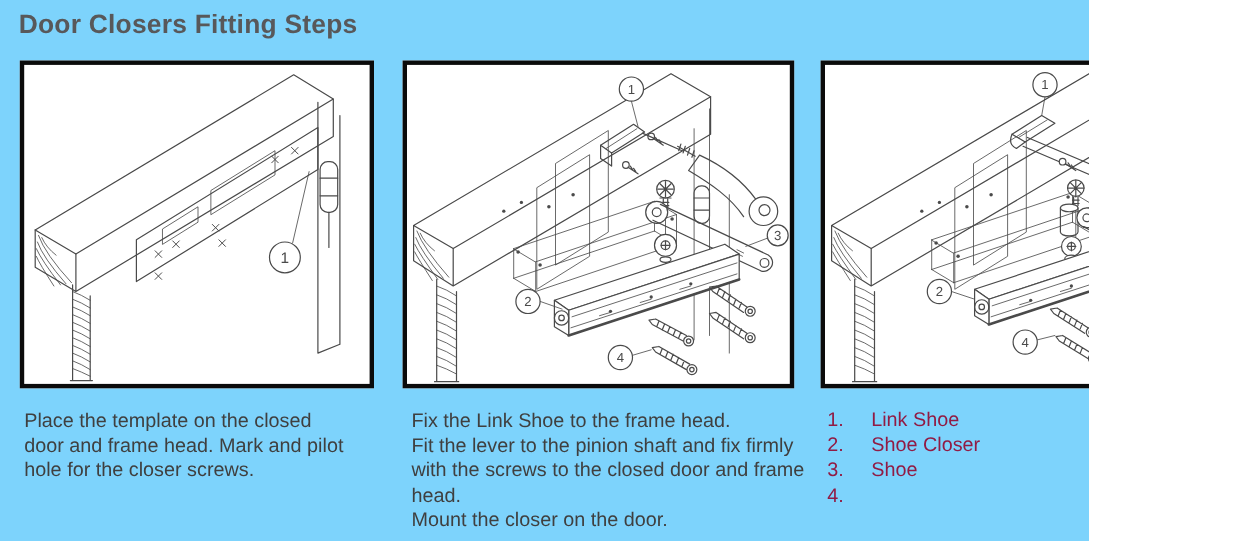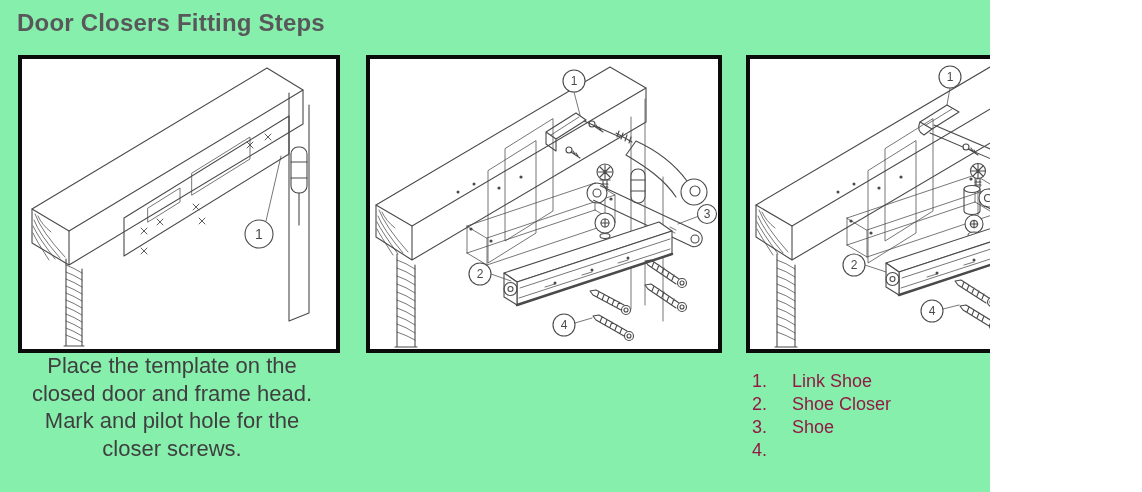--- a/index.html
+++ b/index.html
@@ -3,7 +3,7 @@
 <meta charset="utf-8">
 <style>
   html,body{margin:0;padding:0;background:#fff;}
-  .page{position:relative;width:990px;height:492px;background:#86efac;
+  .page{position:relative;width:990px;height:492px;background:#7dd3fc;
         font-family:"Liberation Sans",sans-serif;overflow:hidden;}
   .title{position:absolute;left:17px;top:9px;font-size:24px;font-weight:bold;
          color:var(--title-text,#58585a);letter-spacing:.2px;}

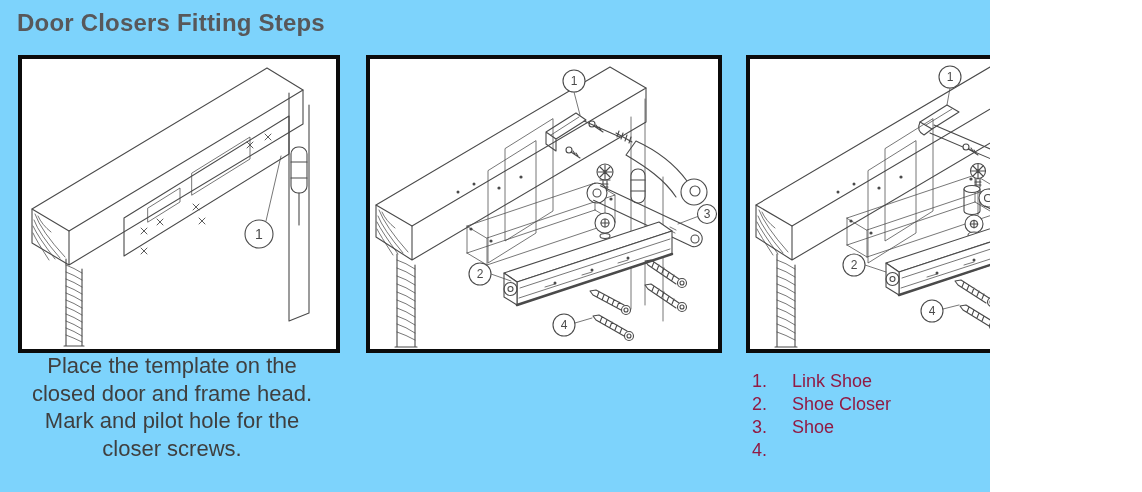--- a/index.html
+++ b/index.html
@@ -12,8 +12,8 @@
   .p2{left:366px;width:348px;height:290px;}
   .p3{left:746px;width:348px;height:290px;}
   .panel svg{display:block;width:100%;height:100%;}
-  .caption{position:absolute;top:352px;font-size:22px;line-height:1.25;
-           color:var(--caption-text,#3f3f3f);white-space:pre-line;text-align:center;}
+  .caption{position:absolute;top:371px;font-size:18px;line-height:1.25;
+           color:var(--caption-text,#3f3f3f);white-space:pre-line;}
   .cap1{left:22px;width:300px;}
   .cap2{left:374px;width:364px;}
   .legend{position:absolute;left:752px;top:370px;font-size:18px;

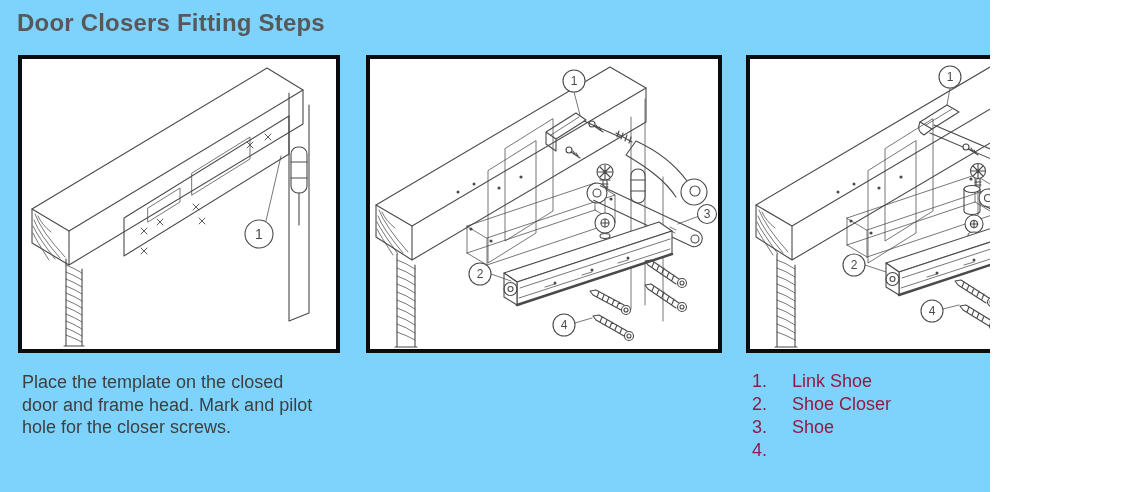--- a/index.html
+++ b/index.html
@@ -318,6 +318,9 @@
   </div>
 
   <div class="caption cap1">Place the template on the closed door and frame head. Mark and pilot hole for the closer screws.</div>
+  <div class="caption cap2">Fix the Link Shoe to the frame head.
+Fit the lever to the pinion shaft and fix firmly with the screws to the closed door and frame head.
+Mount the closer on the door.</div>
 
   <div class="legend">
     <div class="legend-row">

